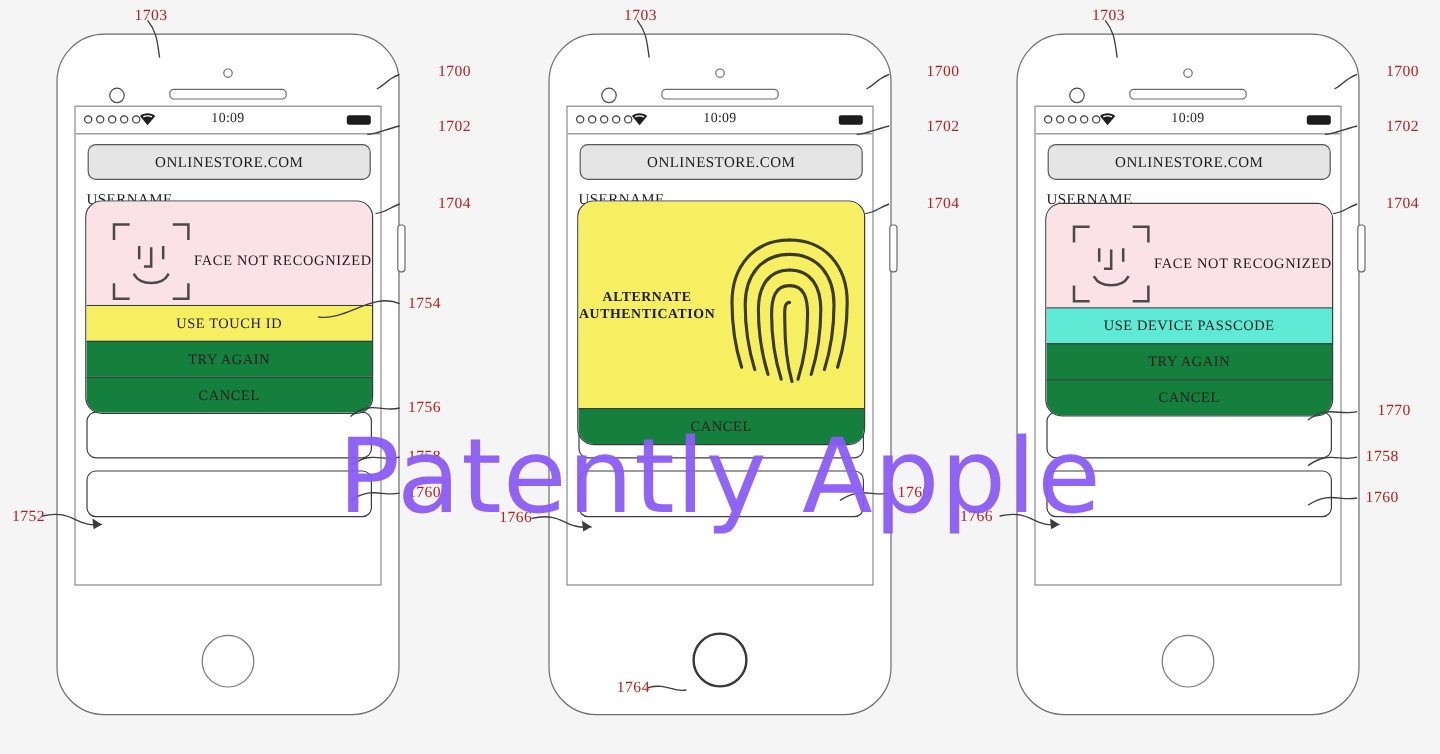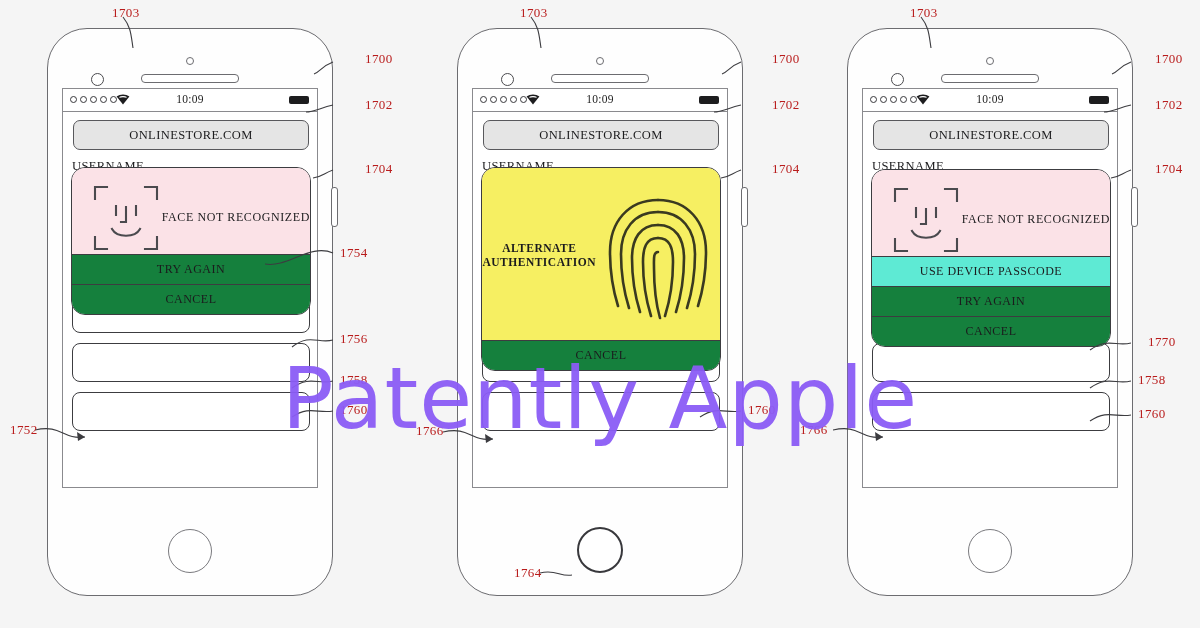--- a/index.html
+++ b/index.html
@@ -418,6 +418,7 @@
           </svg>
           <div class="dlg-status">FACE  NOT RECOGNIZED</div>
         </div>
+        <div class="dlg-row yellow">USE TOUCH ID</div>
         <div class="dlg-row">TRY AGAIN</div>
         <div class="dlg-row">CANCEL</div>
       </div>

